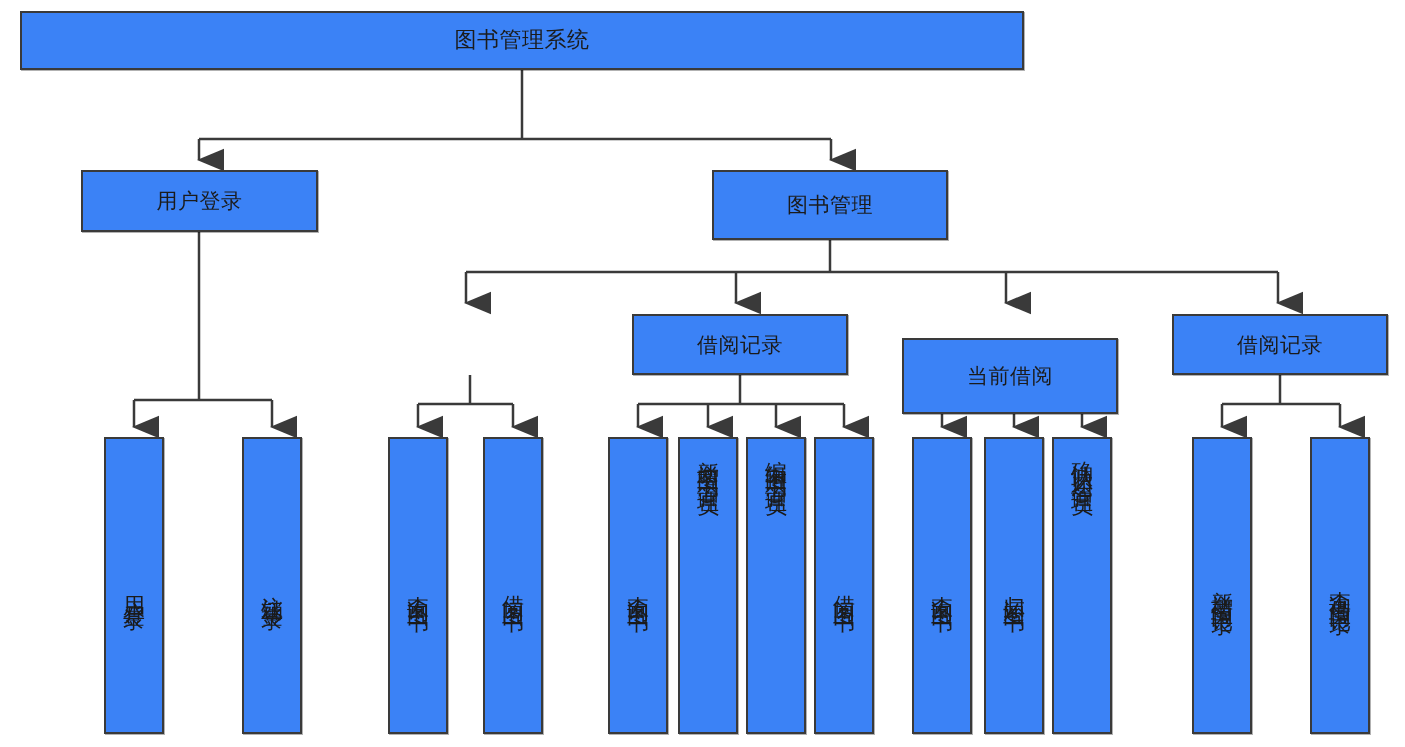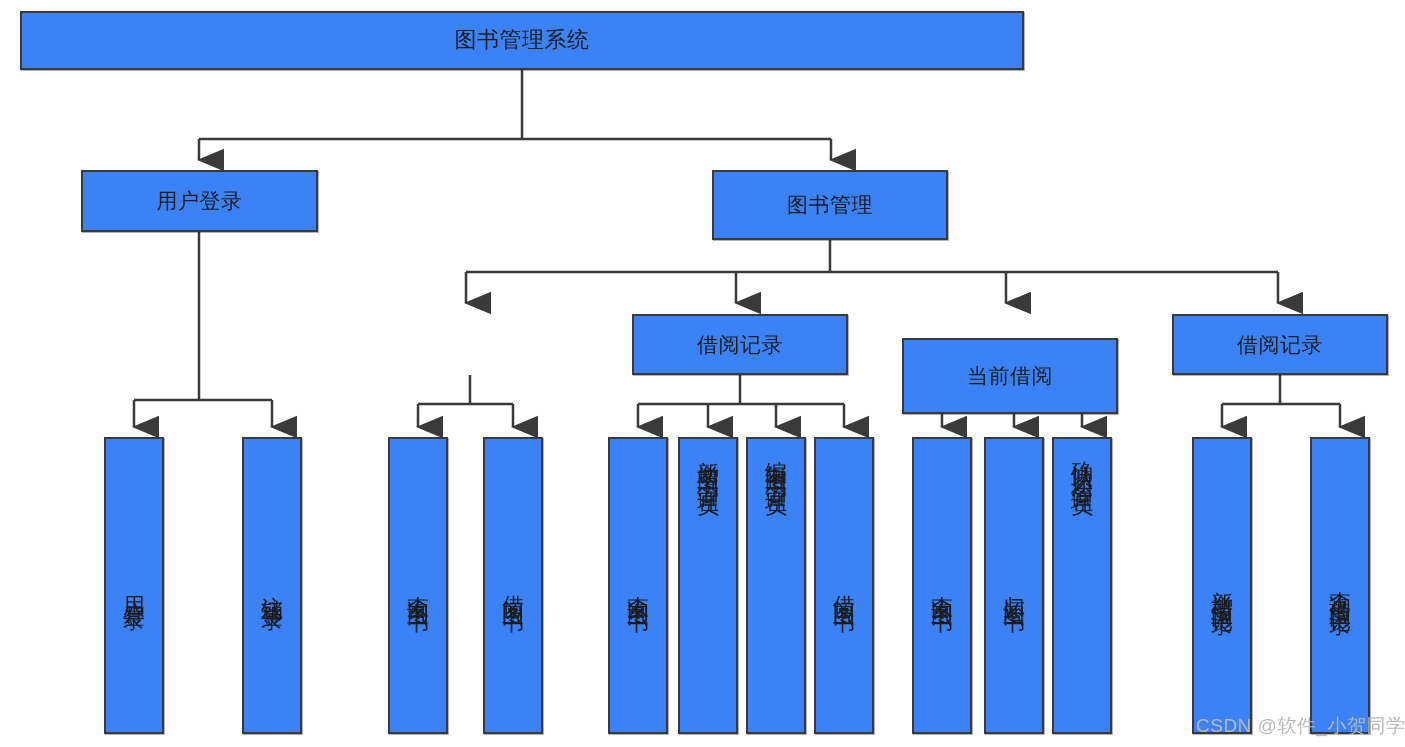--- a/index.html
+++ b/index.html
@@ -168,7 +168,6 @@
     <span class="label">查询借阅记录</span>
   </div>
 
-  <div id="watermark">CSDN @软件_小贺同学</div>
 </div>
 
 </body></html>

